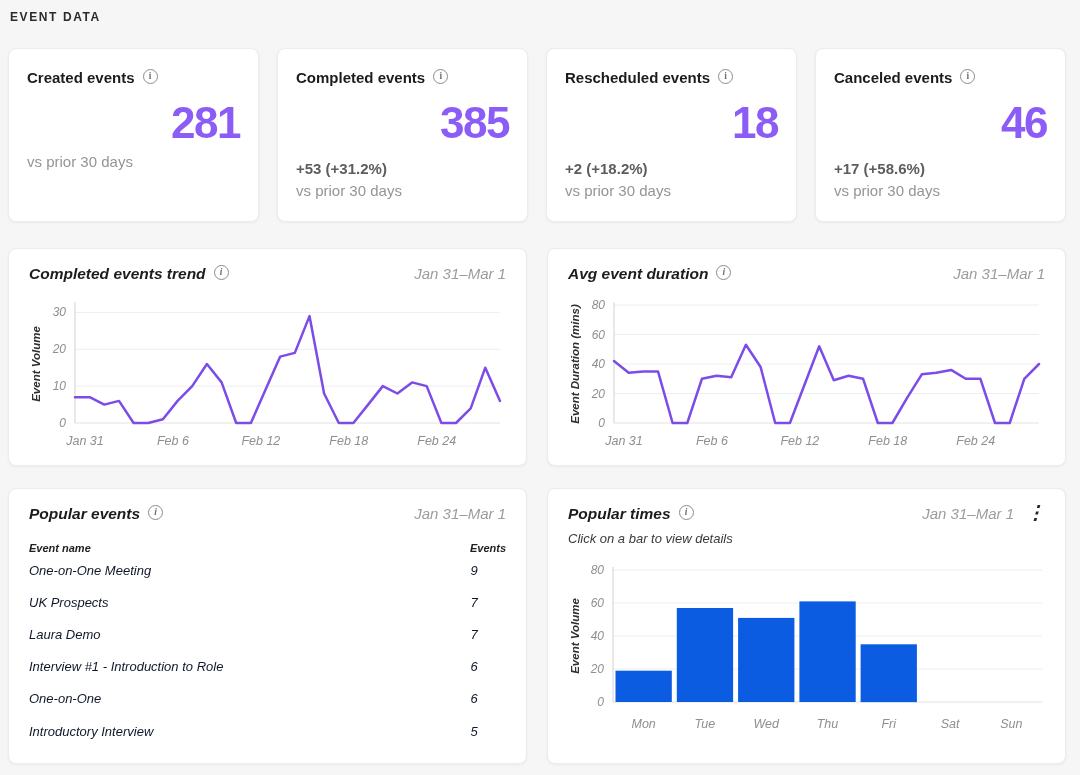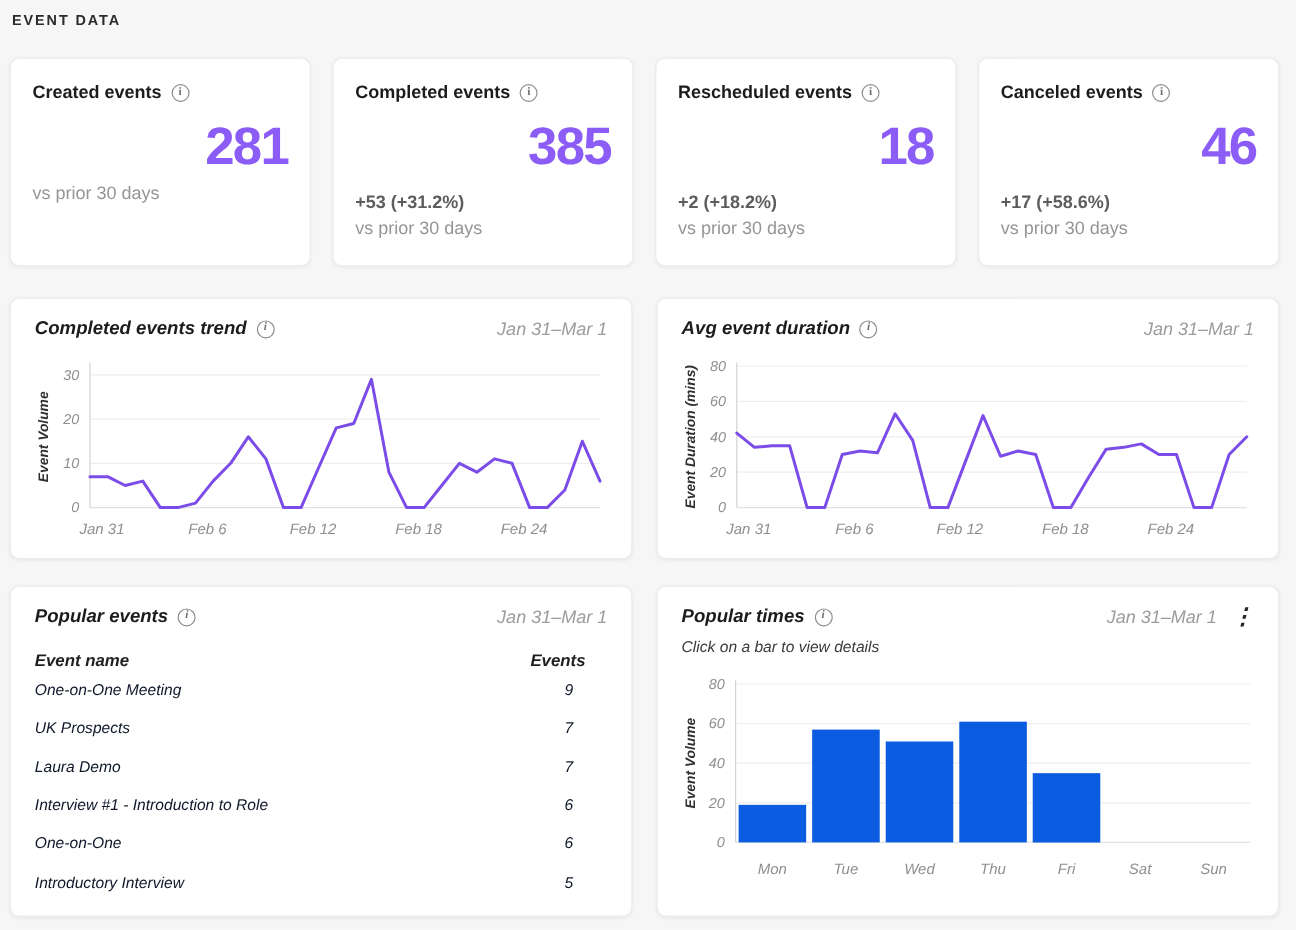--- a/index.html
+++ b/index.html
@@ -16,7 +16,7 @@
 
   .stats-row { display:grid; grid-template-columns:repeat(4,1fr); gap:18px; margin-top:24px; }
   .stat-card { padding:20px 18px; height:174px; }
-  .stat-head, .chart-head { display:flex; align-items:center; }
+  .stat-head, .chart-head { display:flex; }
   .stat-title { font-size:15px; font-weight:bold; color:#1c1c1c; }
   .info-icon {
     width:15px; height:15px; min-width:15px; border:1.5px solid #8d8d8d; border-radius:50%;

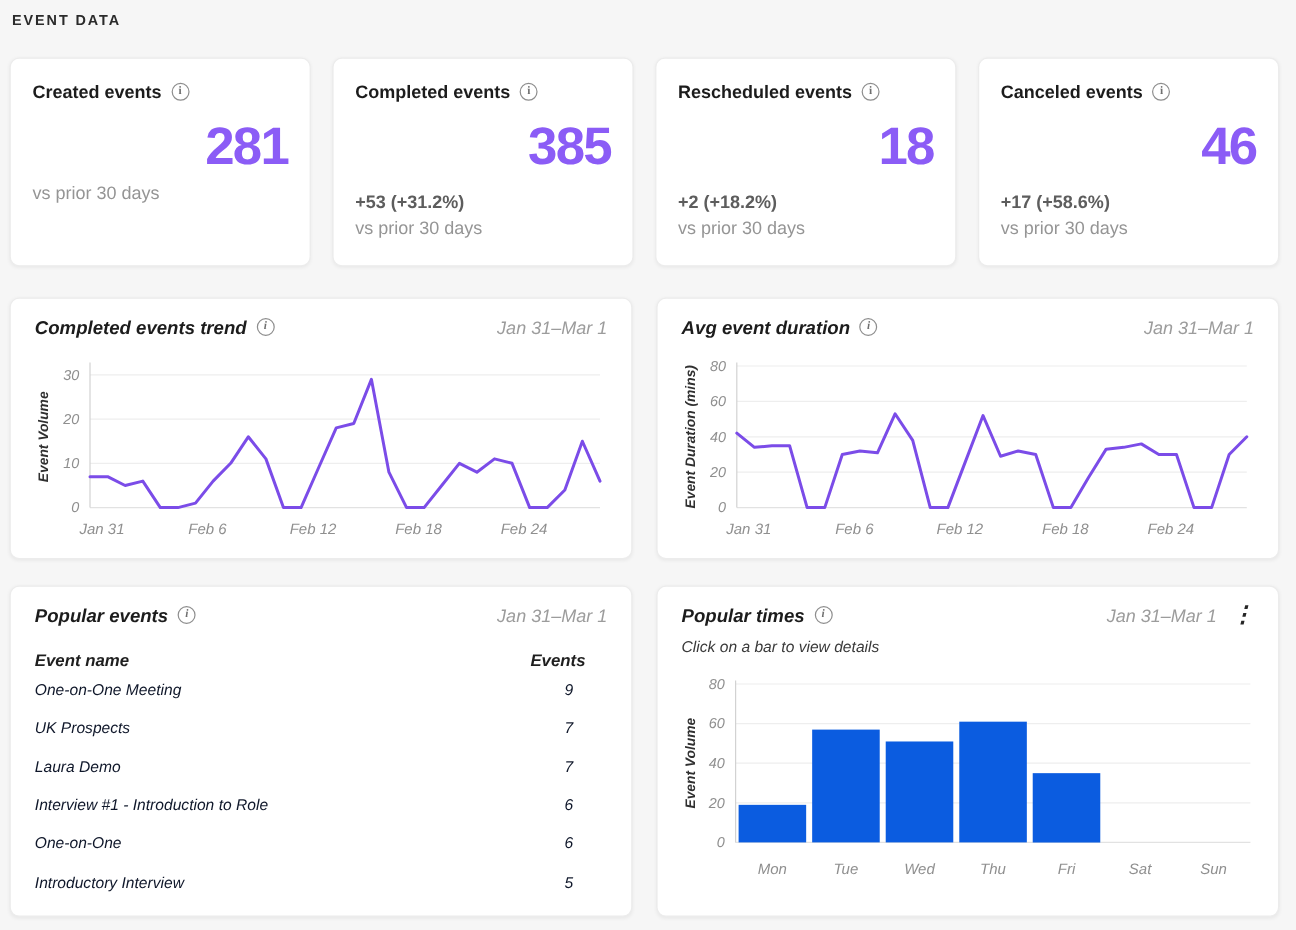--- a/index.html
+++ b/index.html
@@ -40,7 +40,7 @@
   svg text { font-family:"Liberation Sans", sans-serif; }
 
   .table-card { padding:16px 20px; height:276px; }
-  .table-head { display:flex; margin-top:19px; font-size:14px; font-weight:bold; color:#1f1f1f; }
+  .table-head { display:flex; margin-top:19px; font-size:11px; font-weight:bold; color:#1f1f1f; }
   .th-events { margin-left:auto; width:64px; text-align:left; }
   .t-row { display:flex; padding:8.6px 0; font-size:13px; color:#0f172a; }
   .t-row:first-of-type { margin-top:4px; }

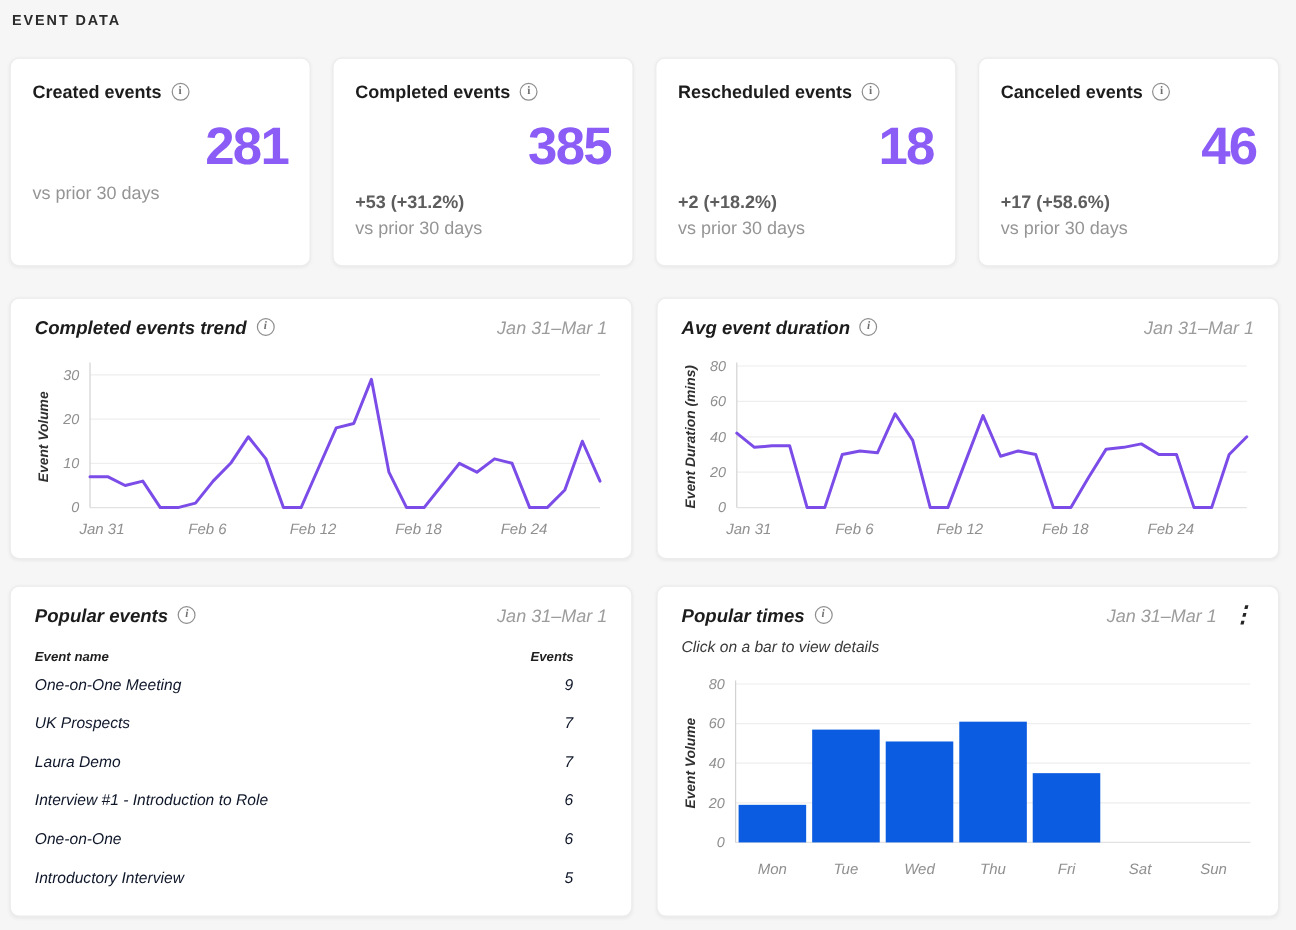--- a/index.html
+++ b/index.html
@@ -41,7 +41,7 @@
 
   .table-card { padding:16px 20px; height:276px; }
   .table-head { display:flex; margin-top:19px; font-size:11px; font-weight:bold; color:#1f1f1f; }
-  .th-events { margin-left:auto; width:64px; text-align:left; }
+  .th-events { margin-left:auto; width:64px; text-align:right; }
   .t-row { display:flex; padding:8.6px 0; font-size:13px; color:#0f172a; }
   .t-row:first-of-type { margin-top:4px; }
   .t-val { margin-left:auto; width:64px; text-align:center; }

